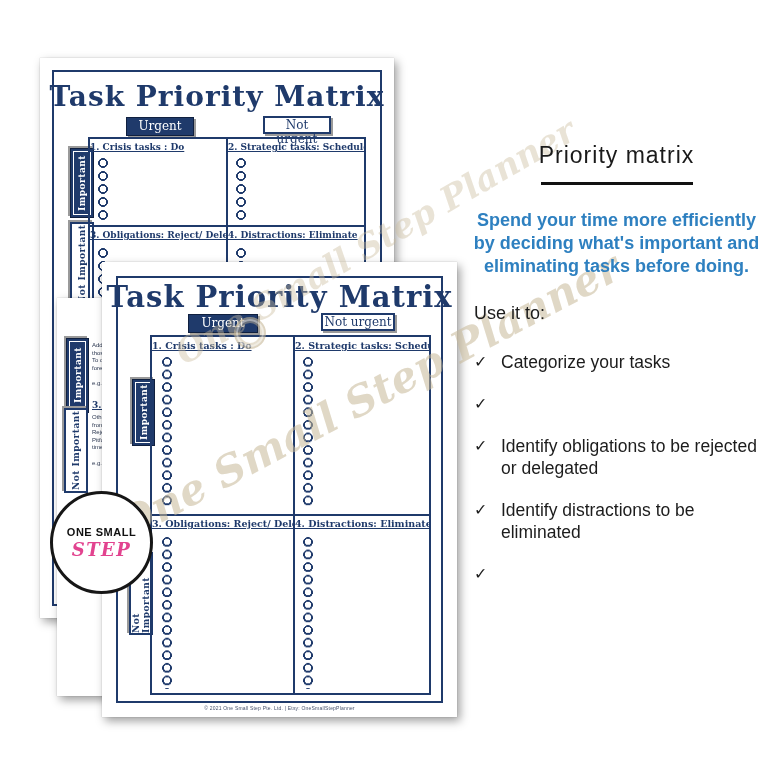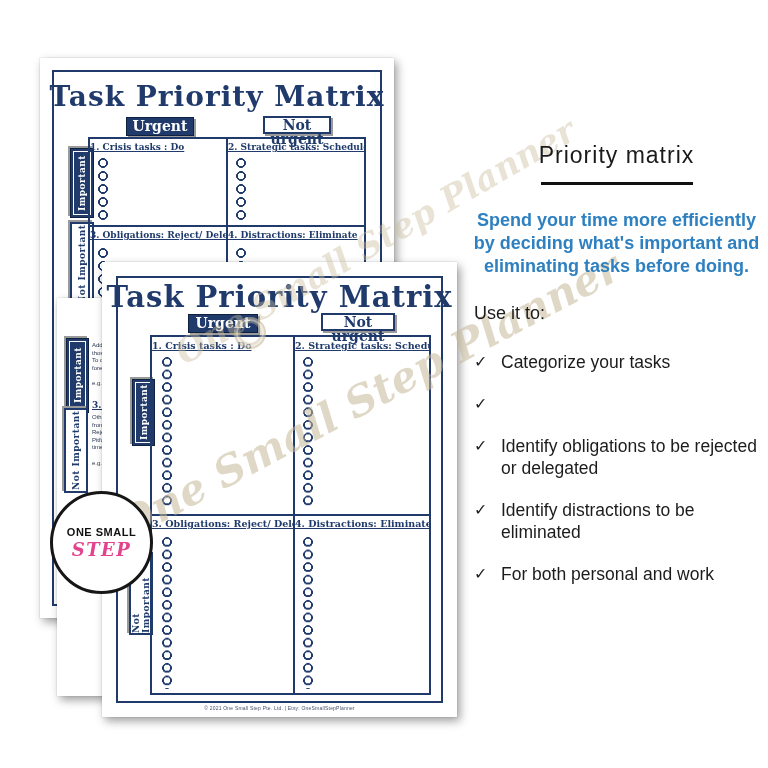--- a/index.html
+++ b/index.html
@@ -32,7 +32,7 @@
 
   .tab{
     position:absolute;height:17px;line-height:17px;text-align:center;
-    font-family:"DejaVu Serif", serif;font-weight:700;font-size:14px;
+    font-family:"DejaVu Serif", serif;font-weight:400;font-size:12px;
   }
   .tab.urgent{background:#1f3a6b;color:#ffffff;border:1px solid #10203f;box-shadow:2px 2px 0 #9a9a9a;}
   .tab.noturgent{background:#ffffff;color:#1f3a6b;border:2px solid #1f3a6b;box-shadow:2px 2px 0 #9a9a9a;}

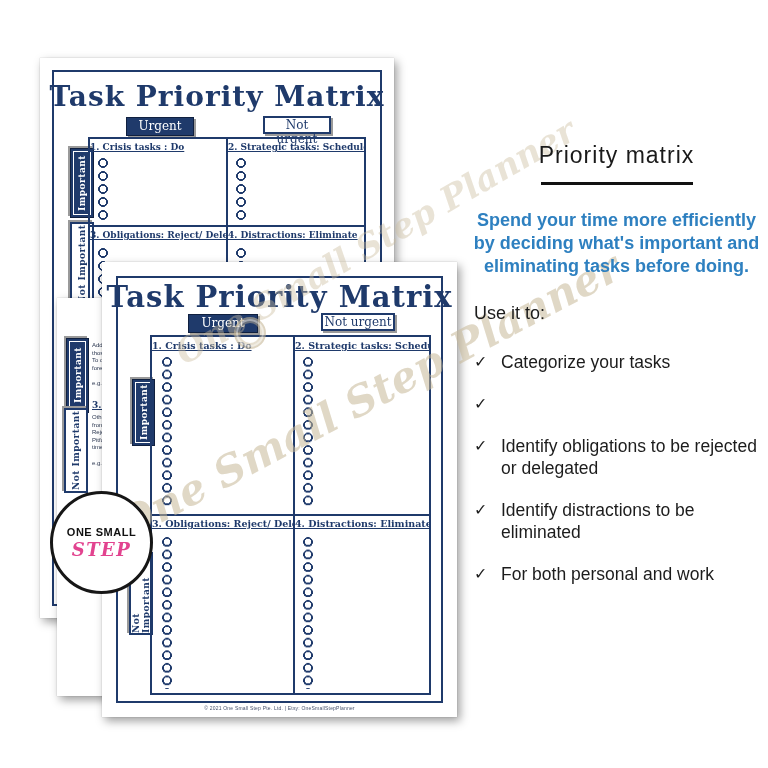--- a/index.html
+++ b/index.html
@@ -233,7 +233,6 @@
       </li>
       <li class="rp-item">
         <span class="rp-check">✓</span>
-        <span>For both personal and work</span>
       </li>
     </ul>
   </div>

